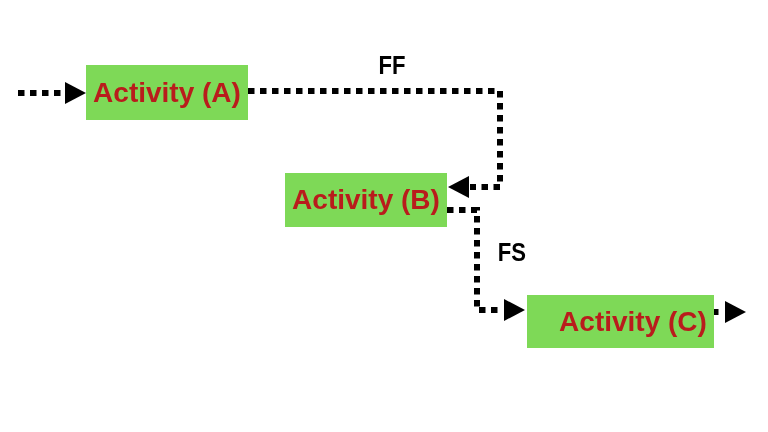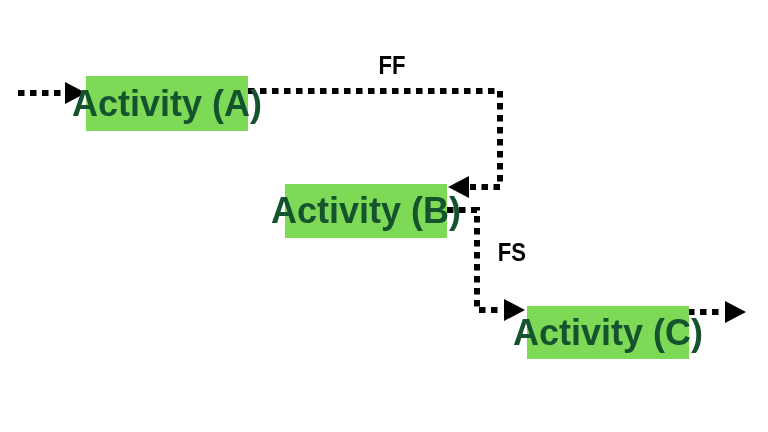--- a/index.html
+++ b/index.html
@@ -17,12 +17,11 @@
     position:absolute;
     display:flex;align-items:center;justify-content:center;
     background:#7ED957;
-    color:#14532d;
+    color:#b91c1c;
     font-weight:700;
-    font-size:36px;
+    font-size:28px;
     white-space:nowrap;
     letter-spacing:0px;
-    margin-top:11px;
   }
   .node-a{left:86px;top:65px;width:162px;height:55px;}
   .node-b{left:285px;top:173px;width:162px;height:54px;text-align:right;}

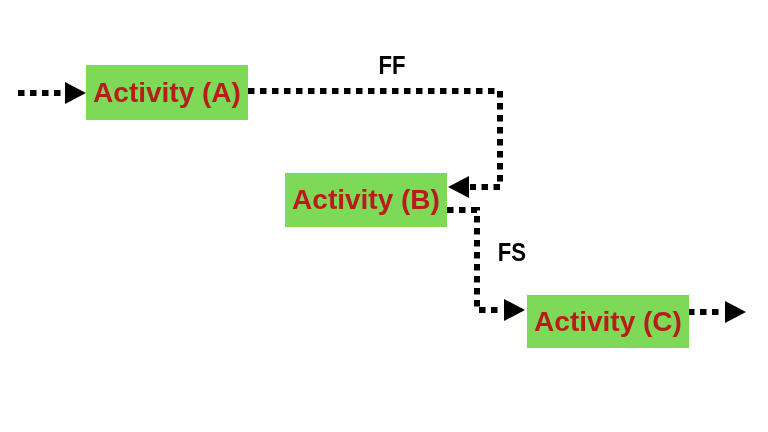--- a/index.html
+++ b/index.html
@@ -25,7 +25,7 @@
   }
   .node-a{left:86px;top:65px;width:162px;height:55px;}
   .node-b{left:285px;top:173px;width:162px;height:54px;text-align:right;}
-  .node-c{left:527px;top:295px;width:162px;height:53px;}
+  .node-c{left:527px;top:295px;width:162px;height:53px;padding-left:25px;}
   .edge-label{
     position:absolute;
     color:#000000;

